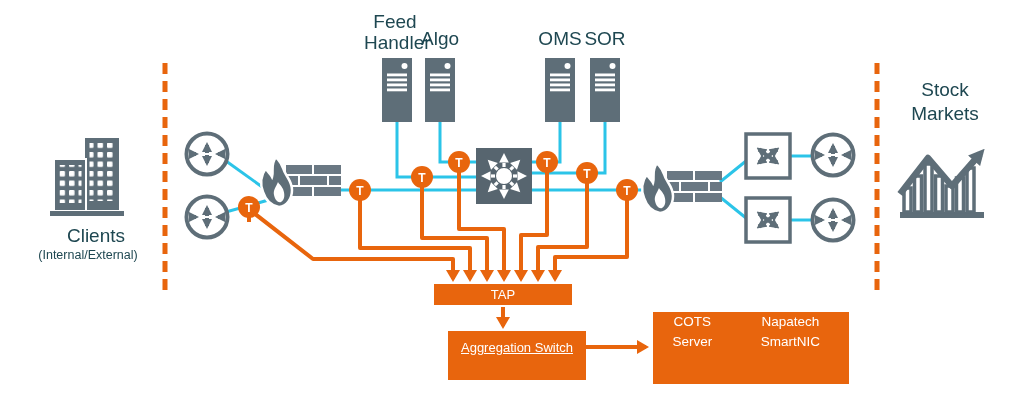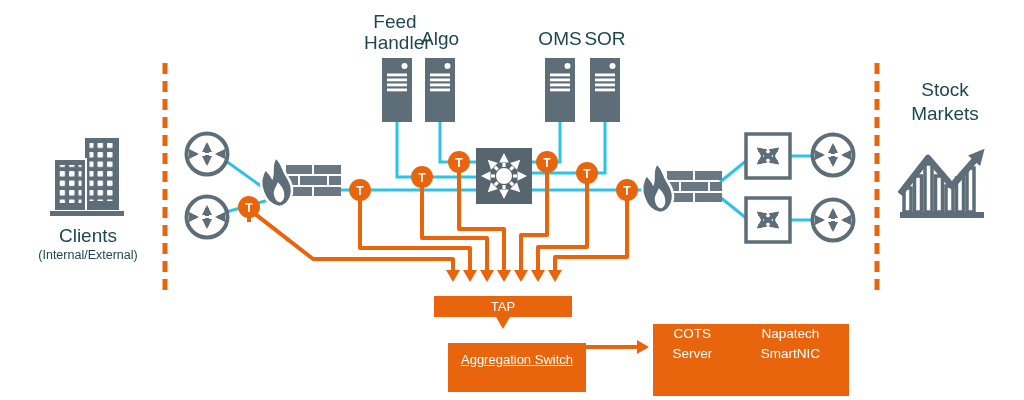--- a/index.html
+++ b/index.html
@@ -217,7 +217,7 @@
     </g>
   </svg>
 
-  <div class="label title" style="left:15px;top:224px;width:146px;">Clients</div>
+  <div class="label title" style="left:23px;top:224px;width:146px;">Clients</div>
   <div class="label sub" style="left:8px;top:248px;width:160px;">(Internal/External)</div>
 
   <div class="label srv-label" style="left:364px;top:12px;width:62px;">Feed Handler</div>

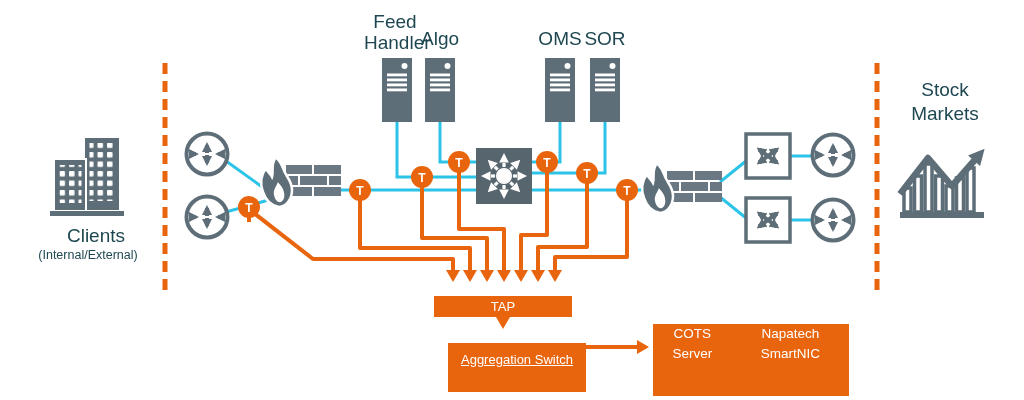--- a/index.html
+++ b/index.html
@@ -10,7 +10,7 @@
   .title{font-size:19px;line-height:1.28;}
   .sub{font-size:12.5px;}
   .srv-label{font-size:19px;line-height:1.08;}
-  .obox{position:absolute;background:#E8650D;color:#fff;text-align:center;font-size:13px;margin-top:12px;}
+  .obox{position:absolute;background:#E8650D;color:#fff;text-align:center;font-size:13px;}
   .obox.tall{display:flex;flex-direction:row;justify-content:center;font-size:13.5px;line-height:1.5;}
   svg text.tlabel{fill:#fff;font-family:"Liberation Sans",sans-serif;font-size:12px;font-weight:bold;}
 </style>

